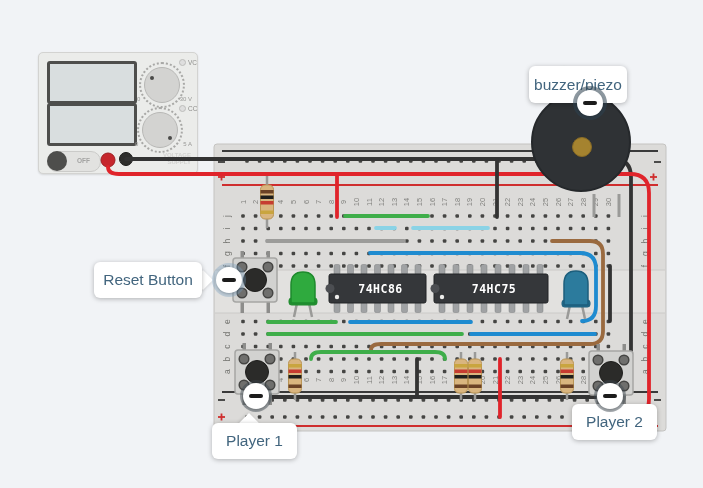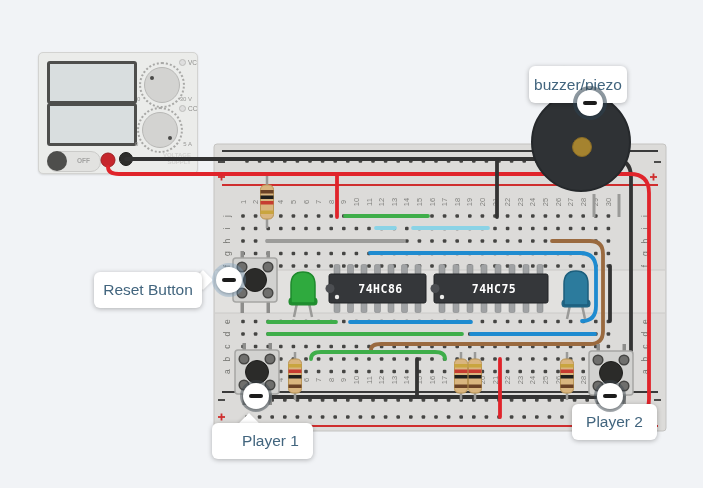--- a/index.html
+++ b/index.html
@@ -38,7 +38,7 @@
        box-shadow:0 1px 4px rgba(0,0,0,.22);z-index:5;}
   .t-buzzer{left:529px;top:42px;width:98px;height:37px;margin-top:24px;}
   .tt-buzzer{left:558px;top:70px;}
-  .t-reset{left:94px;top:272px;width:108px;height:36px;}
+  .t-reset{left:94px;top:262px;width:108px;height:36px;}
   .tt-reset{left:196px;top:273px;}
   .t-p1{left:212px;top:423px;width:85px;height:36px;padding-left:16px;}
   .tt-p1{left:242px;top:416px;}

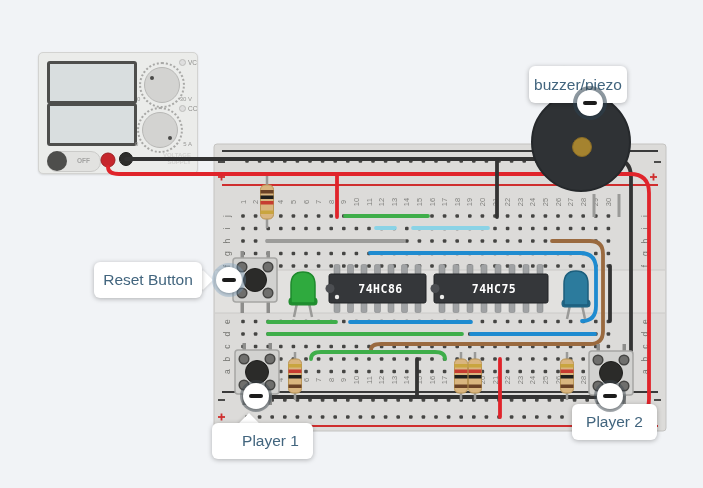--- a/index.html
+++ b/index.html
@@ -40,7 +40,7 @@
   .tt-buzzer{left:558px;top:70px;}
   .t-reset{left:94px;top:262px;width:108px;height:36px;}
   .tt-reset{left:196px;top:273px;}
-  .t-p1{left:212px;top:423px;width:85px;height:36px;padding-left:16px;}
+  .t-p1{left:212px;top:423px;width:85px;height:36px;}
   .tt-p1{left:242px;top:416px;}
   .t-p2{left:572px;top:404px;width:85px;height:36px;}
   .tt-p2{left:604px;top:416px;}

